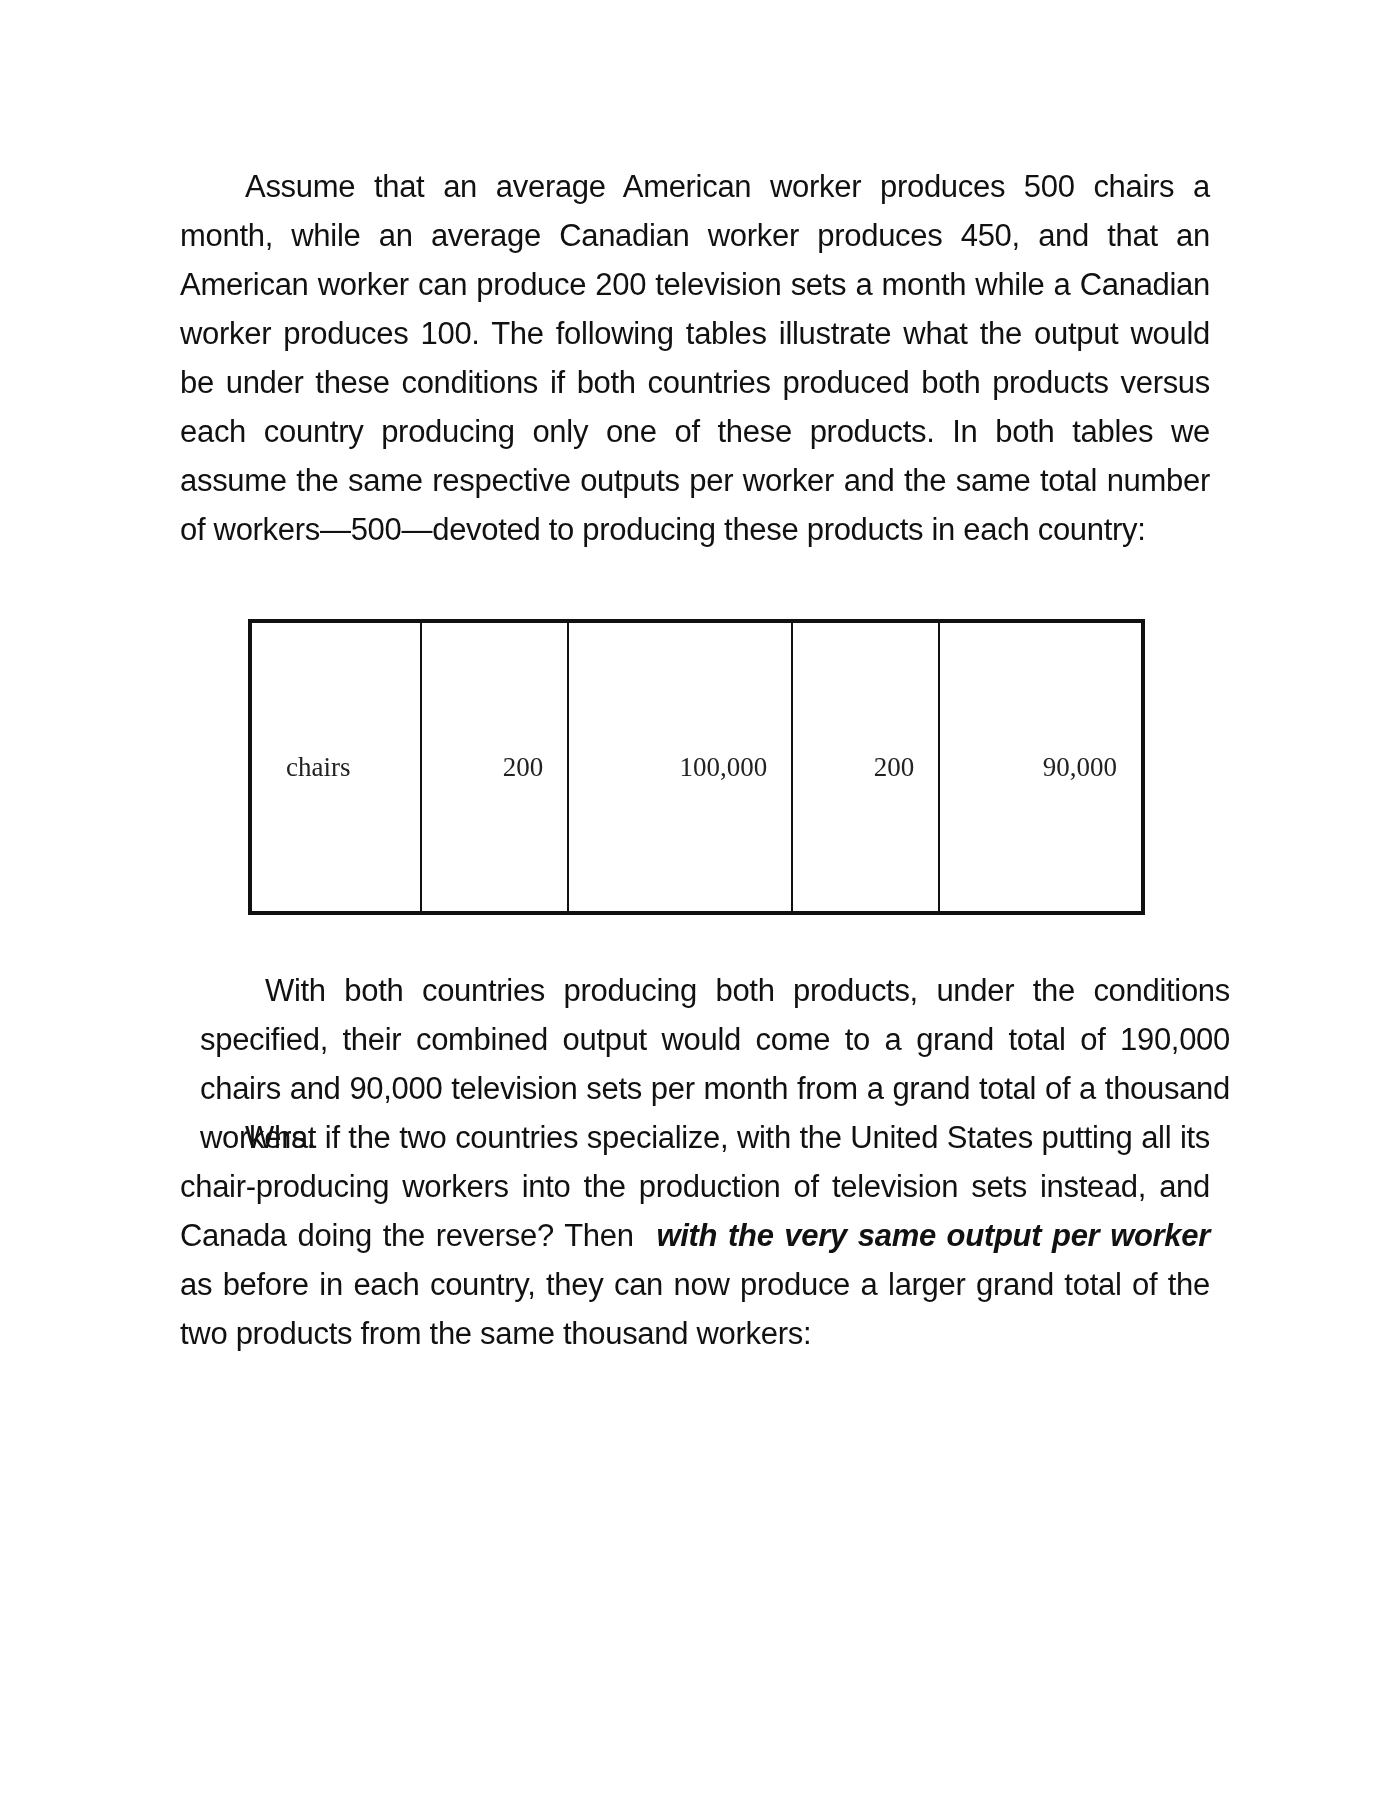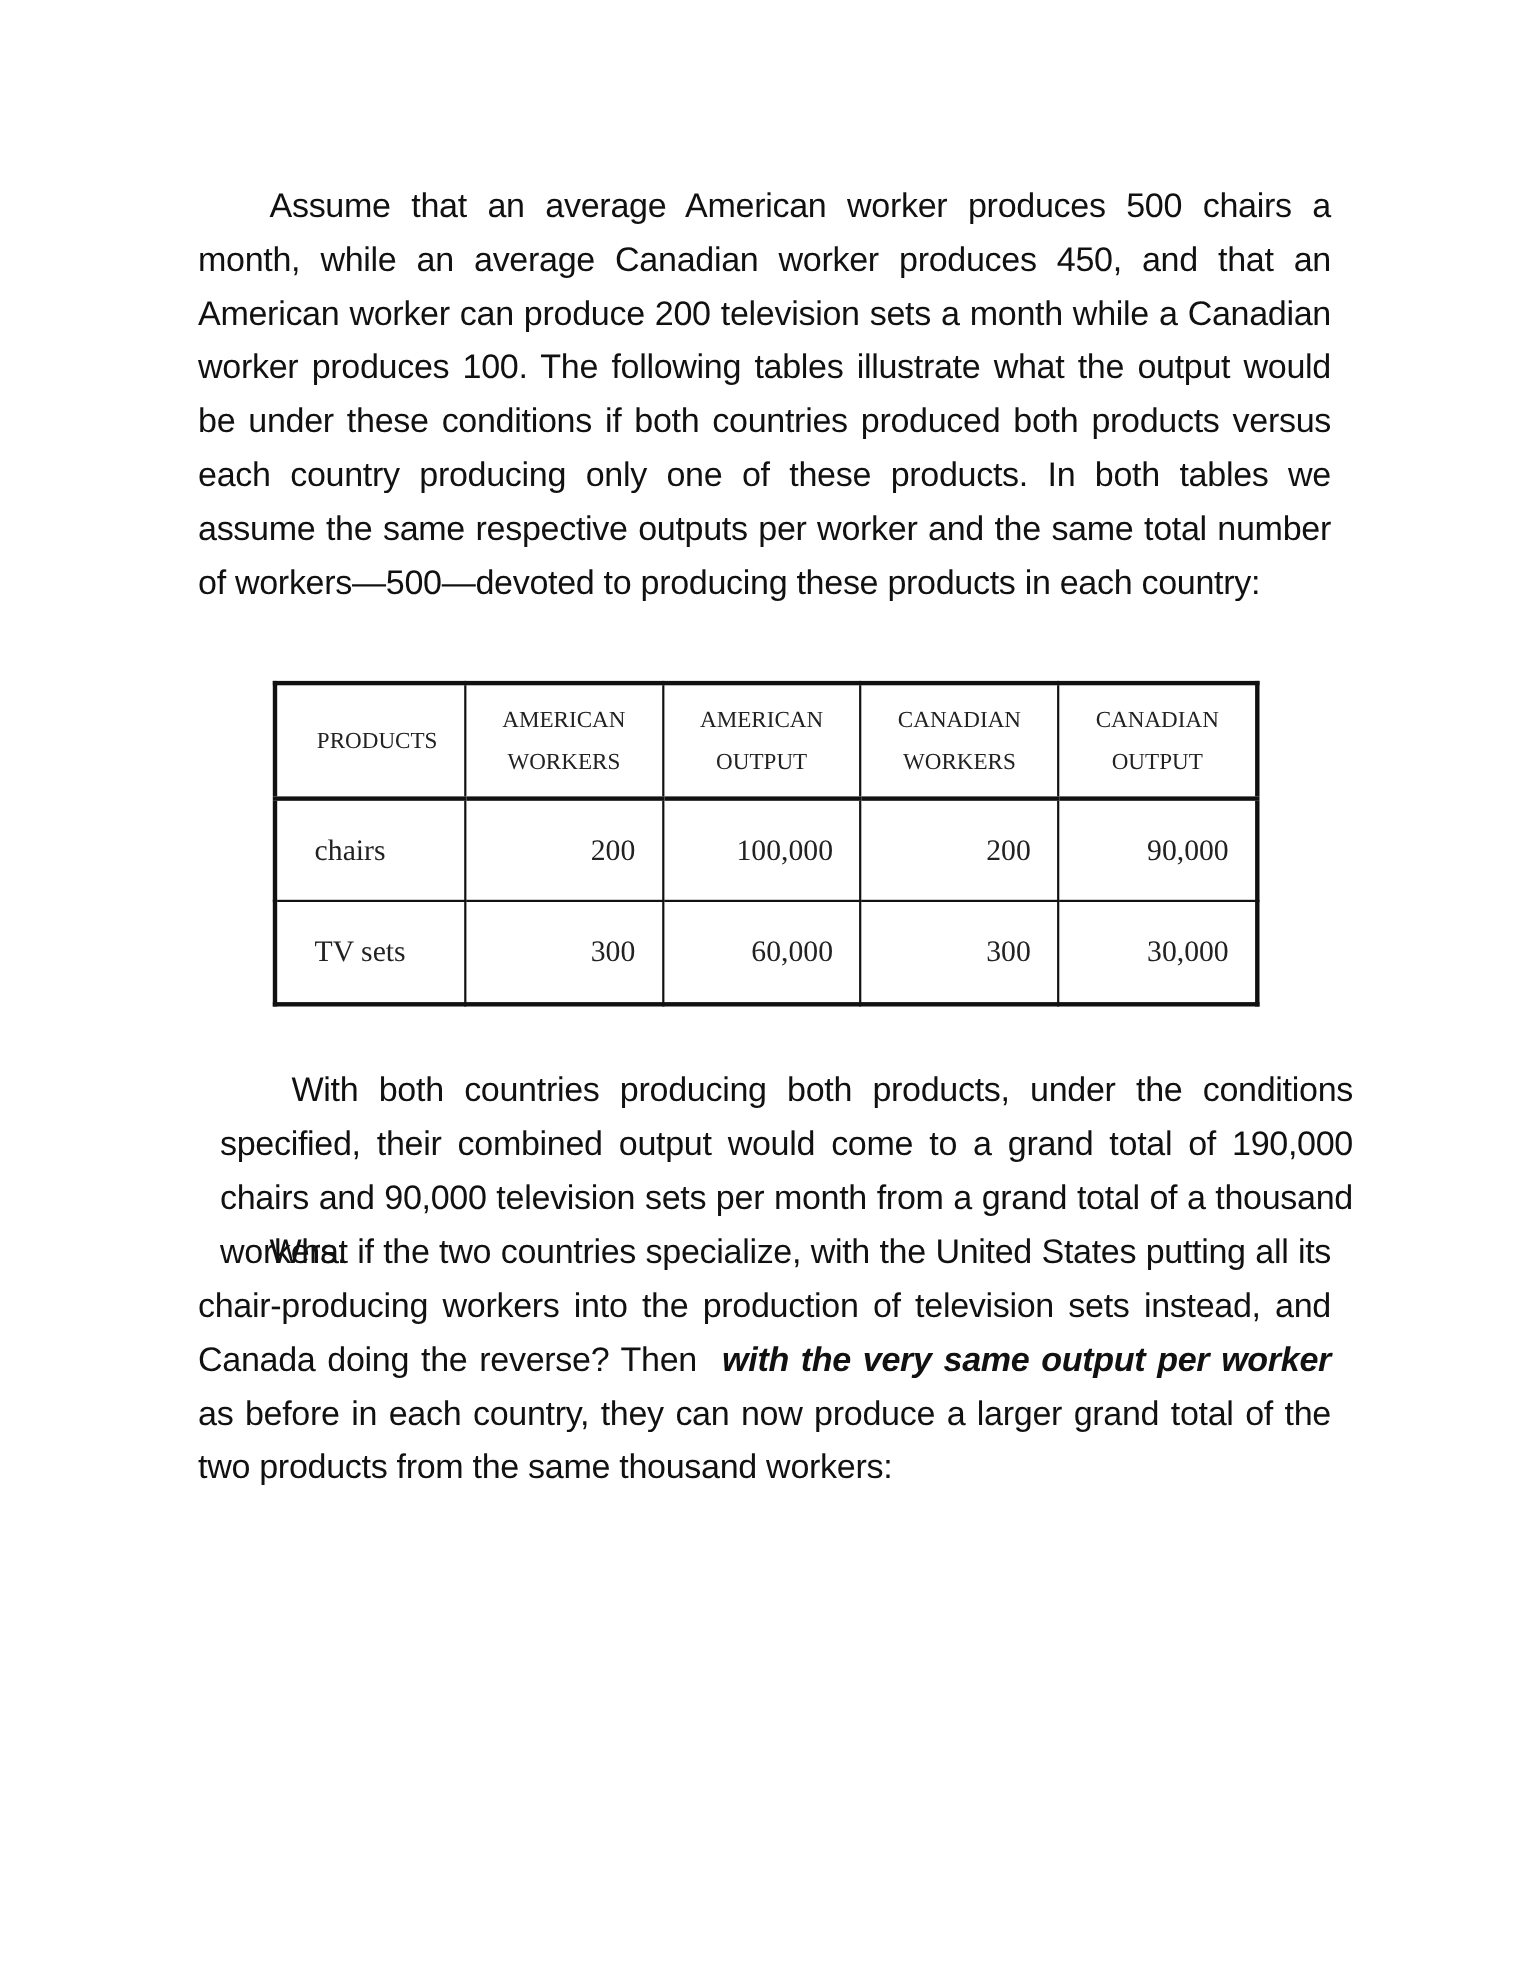--- a/index.html
+++ b/index.html
@@ -35,13 +35,6 @@
 
 <table class="data">
   <tbody>
-      <tr class="hdr">
-    <th class="first"><span>PRODUCTS</span></th>
-    <th><span>AMERICAN</span><br><span>WORKERS</span></th>
-    <th><span>AMERICAN</span><br><span>OUTPUT</span></th>
-    <th><span>CANADIAN</span><br><span>WORKERS</span></th>
-    <th><span>CANADIAN</span><br><span>OUTPUT</span></th>
-  </tr>
   <tr>
     <td class="label">chairs</td>
     <td>200</td>

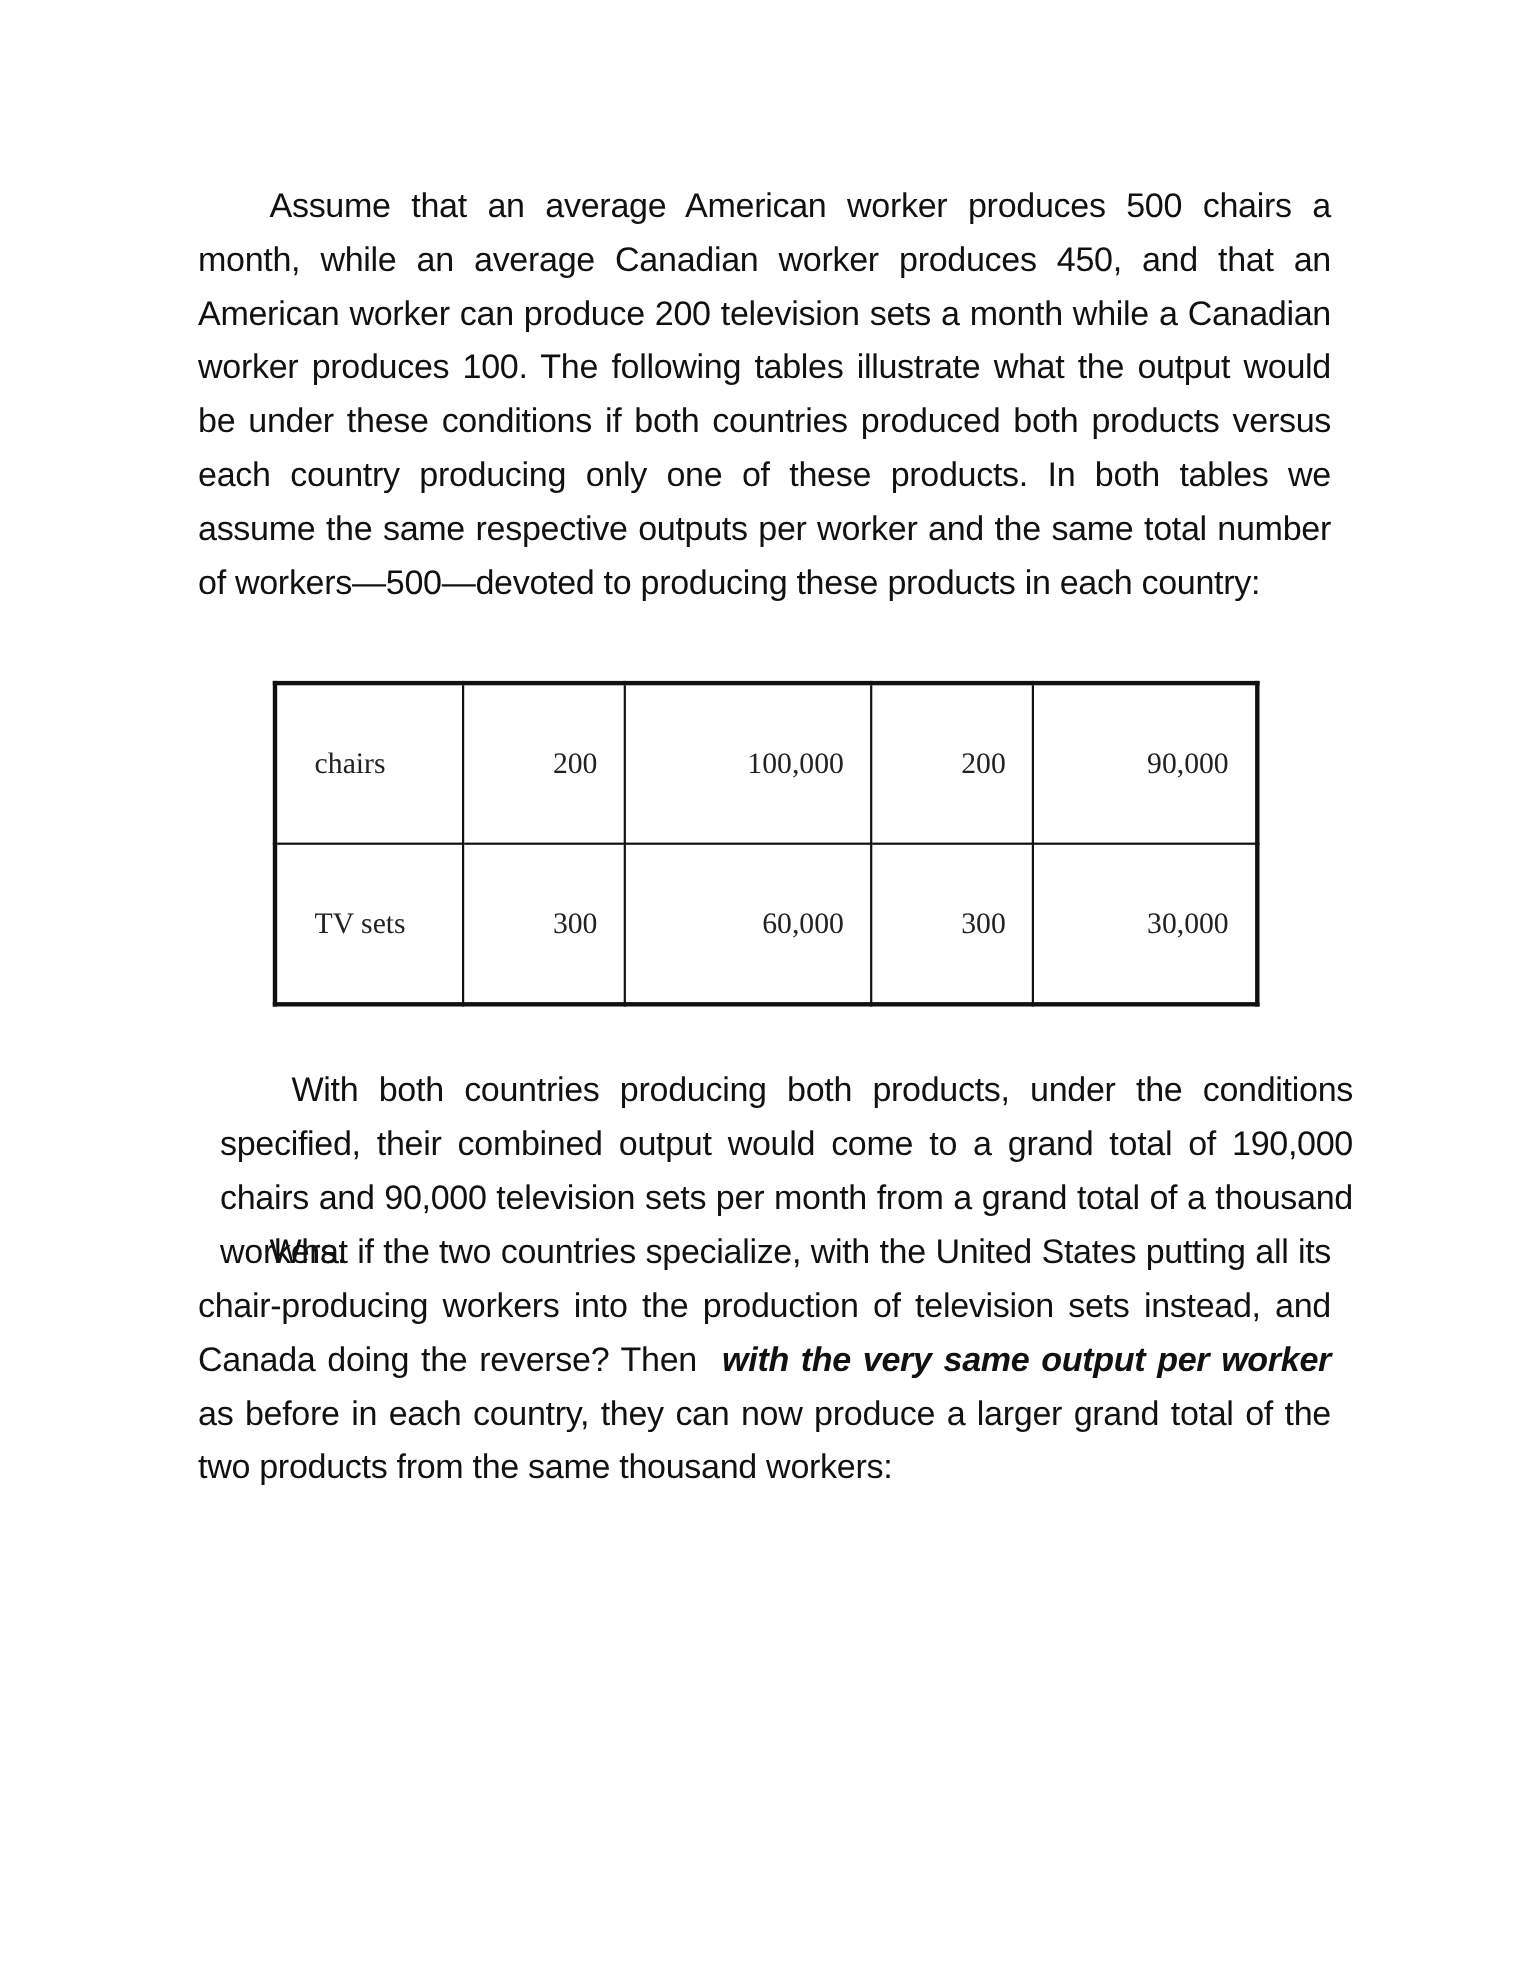--- a/index.html
+++ b/index.html
@@ -42,13 +42,6 @@
     <td>200</td>
     <td>90,000</td>
   </tr>
-  <tr>
-    <td class="label">TV sets</td>
-    <td>300</td>
-    <td>60,000</td>
-    <td>300</td>
-    <td>30,000</td>
-  </tr>
 </tbody>
   </table>
 

